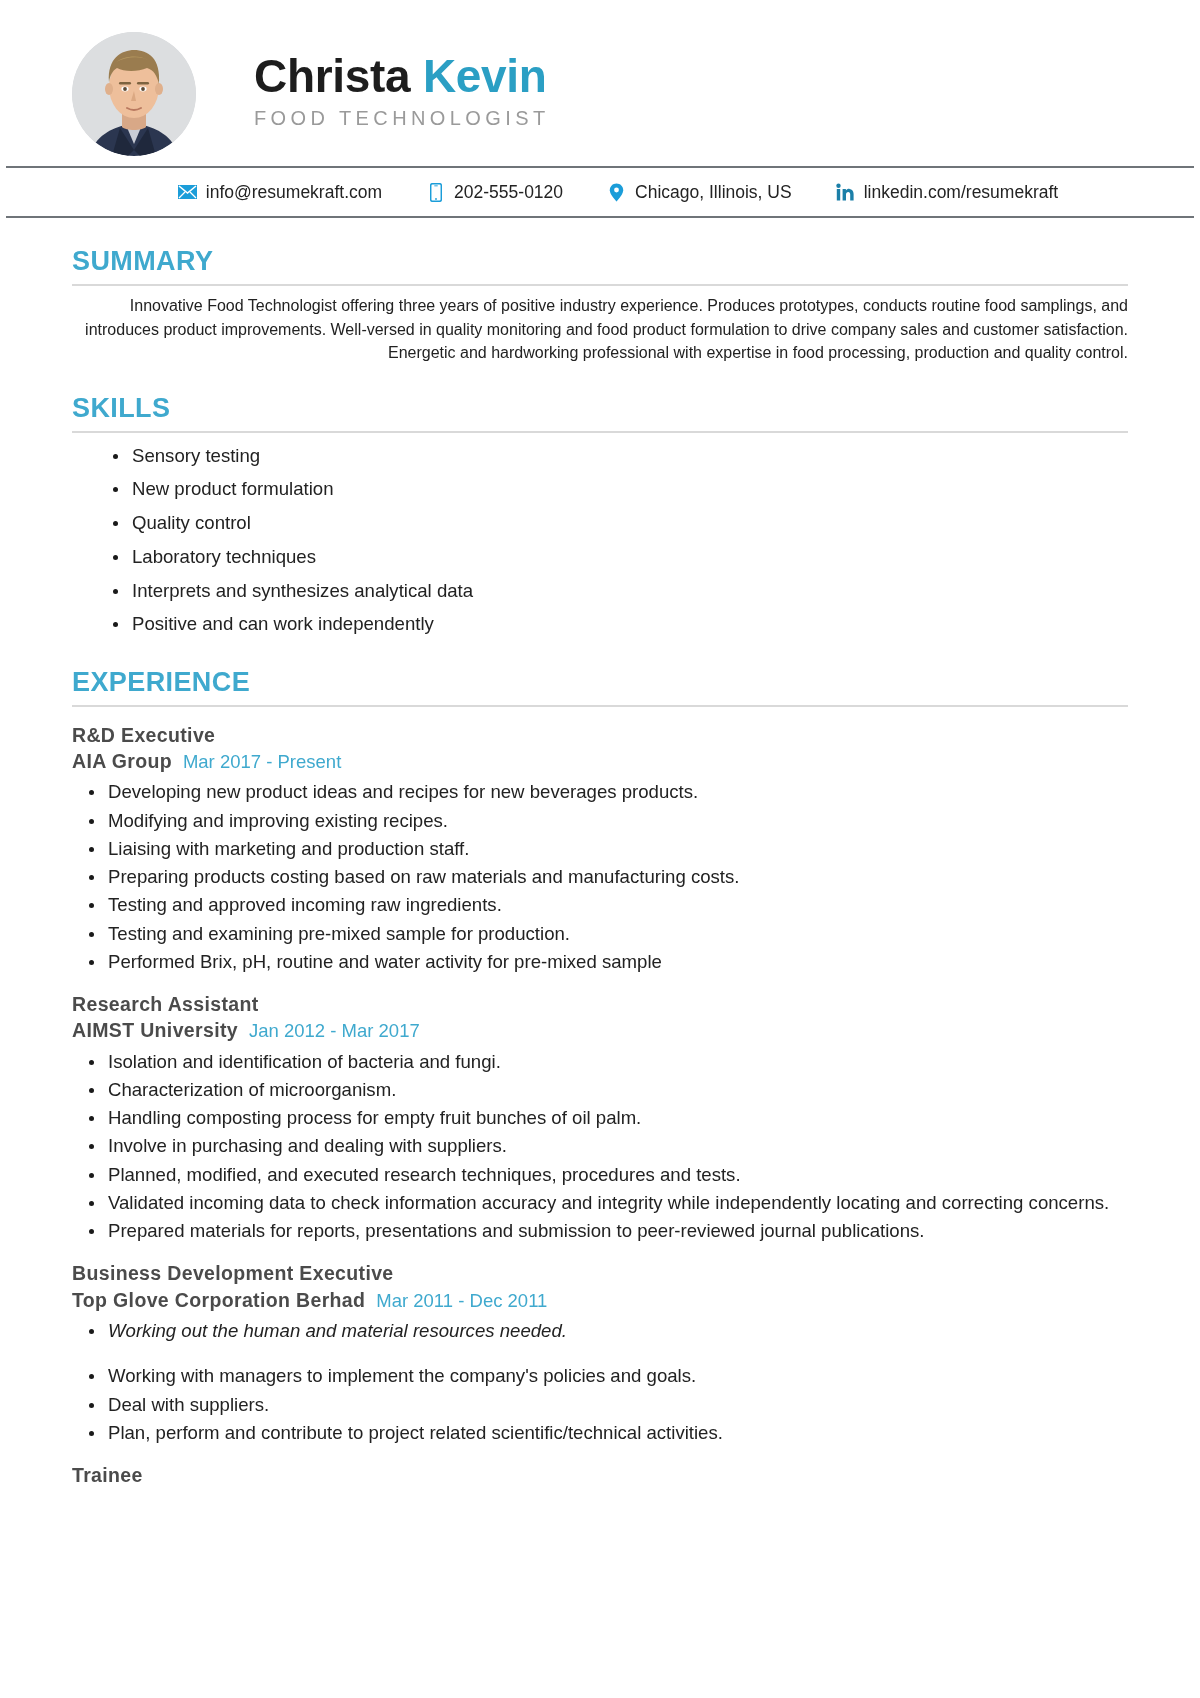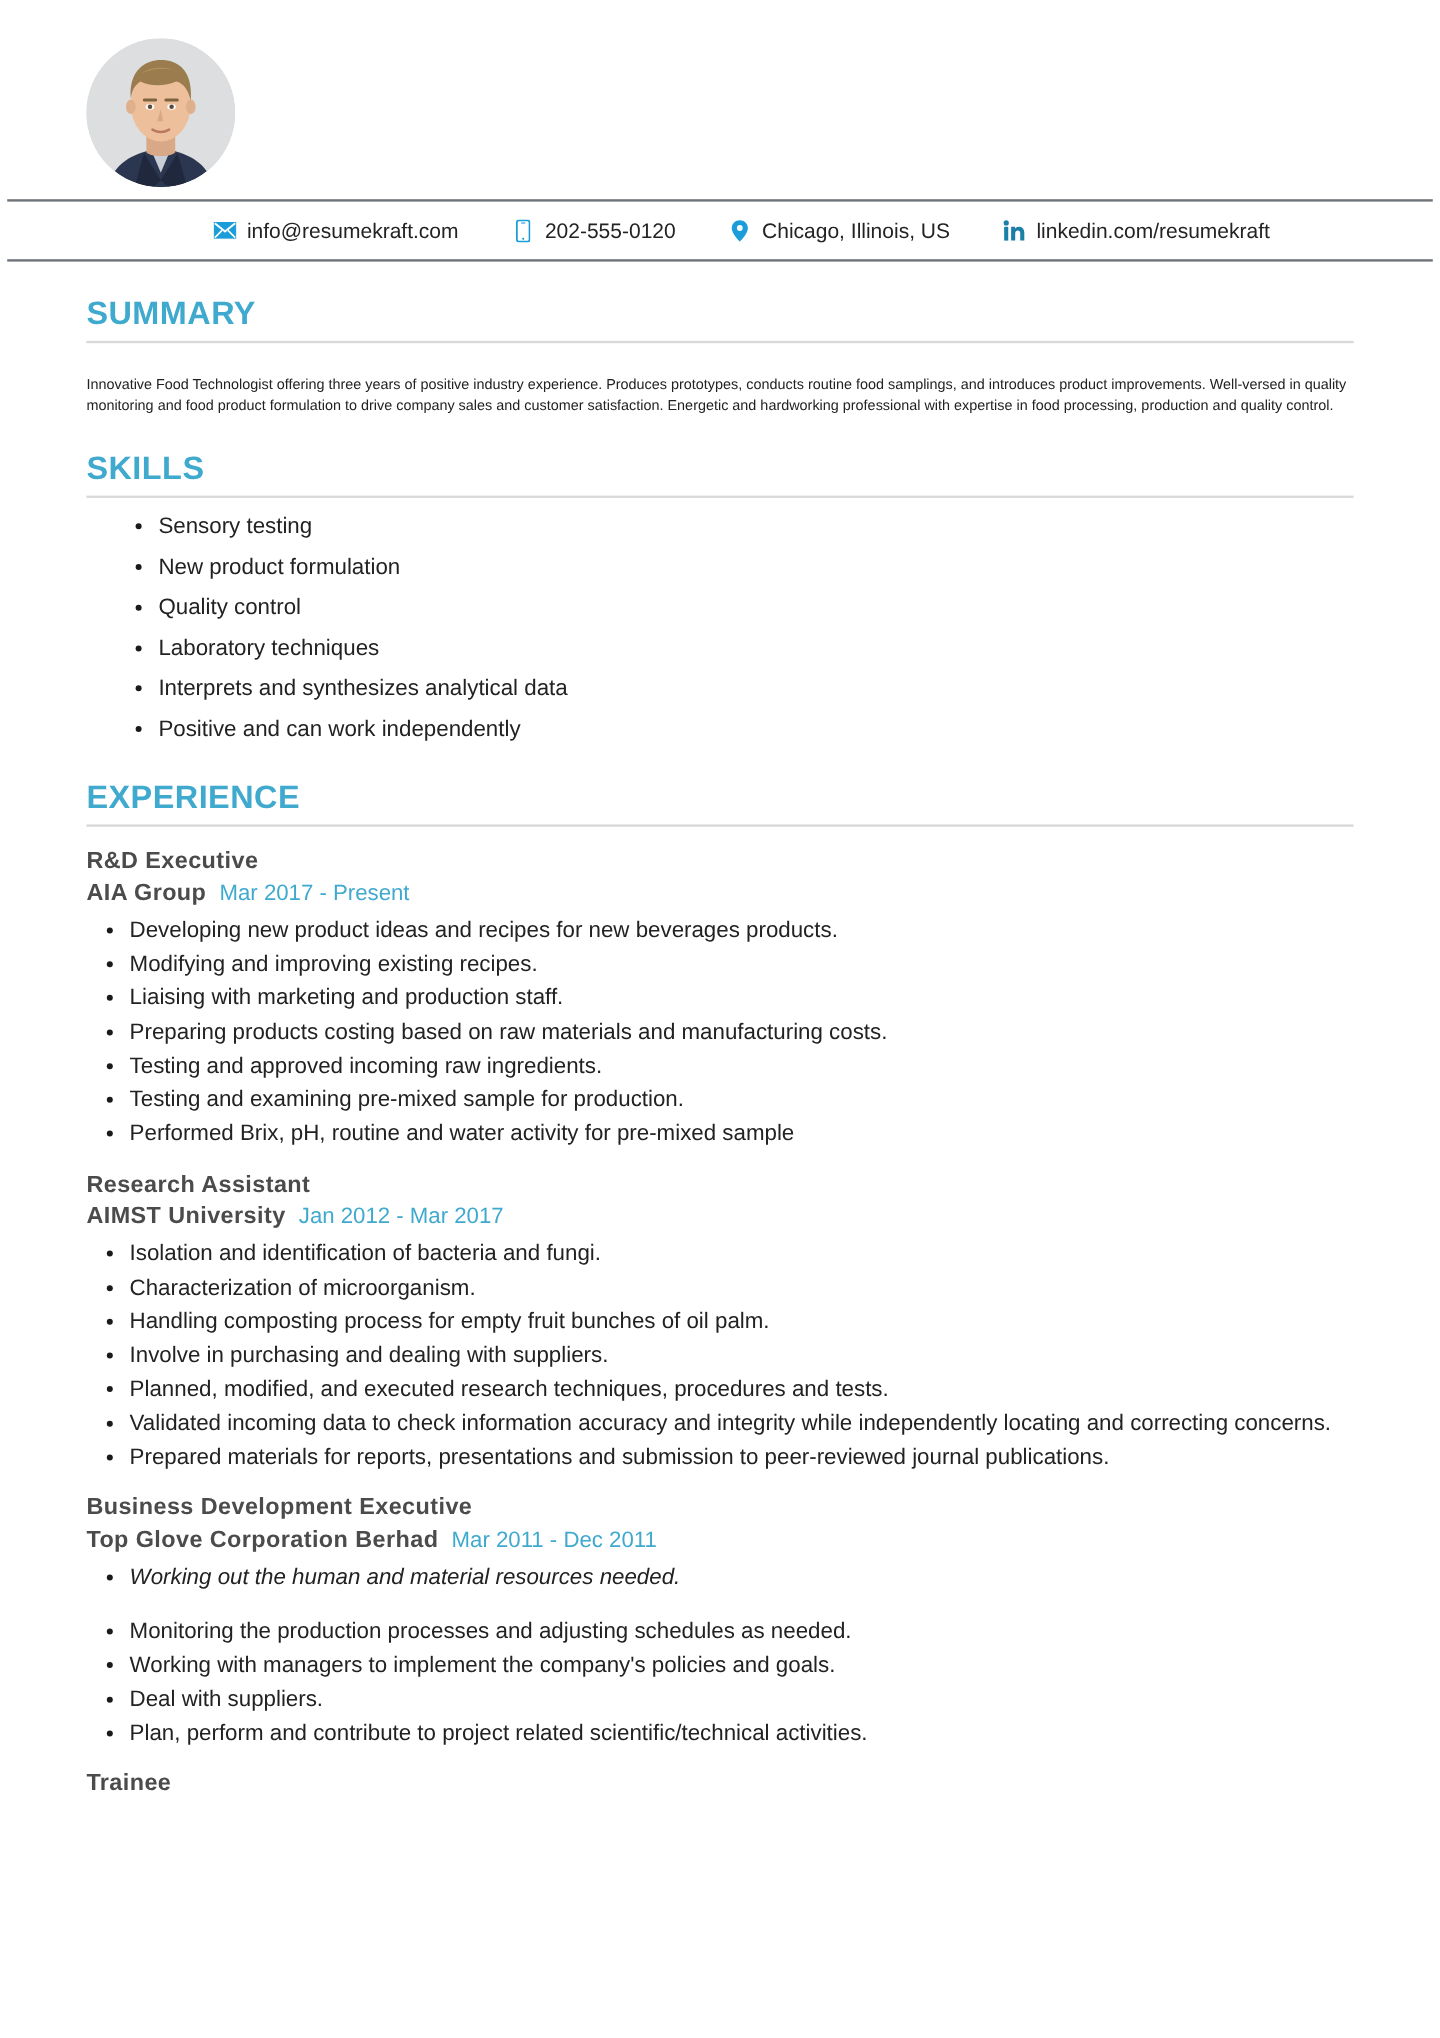--- a/index.html
+++ b/index.html
@@ -218,6 +218,13 @@
       </svg>
     </div>
 
+    <div class="name-block">
+      <div class="name">
+        <span class="first">Christa</span>
+        <span class="last">Kevin</span>
+      </div>
+      <div class="job-title">FOOD TECHNOLOGIST</div>
+    </div>
   </div>
 
   <div class="rule top"></div>

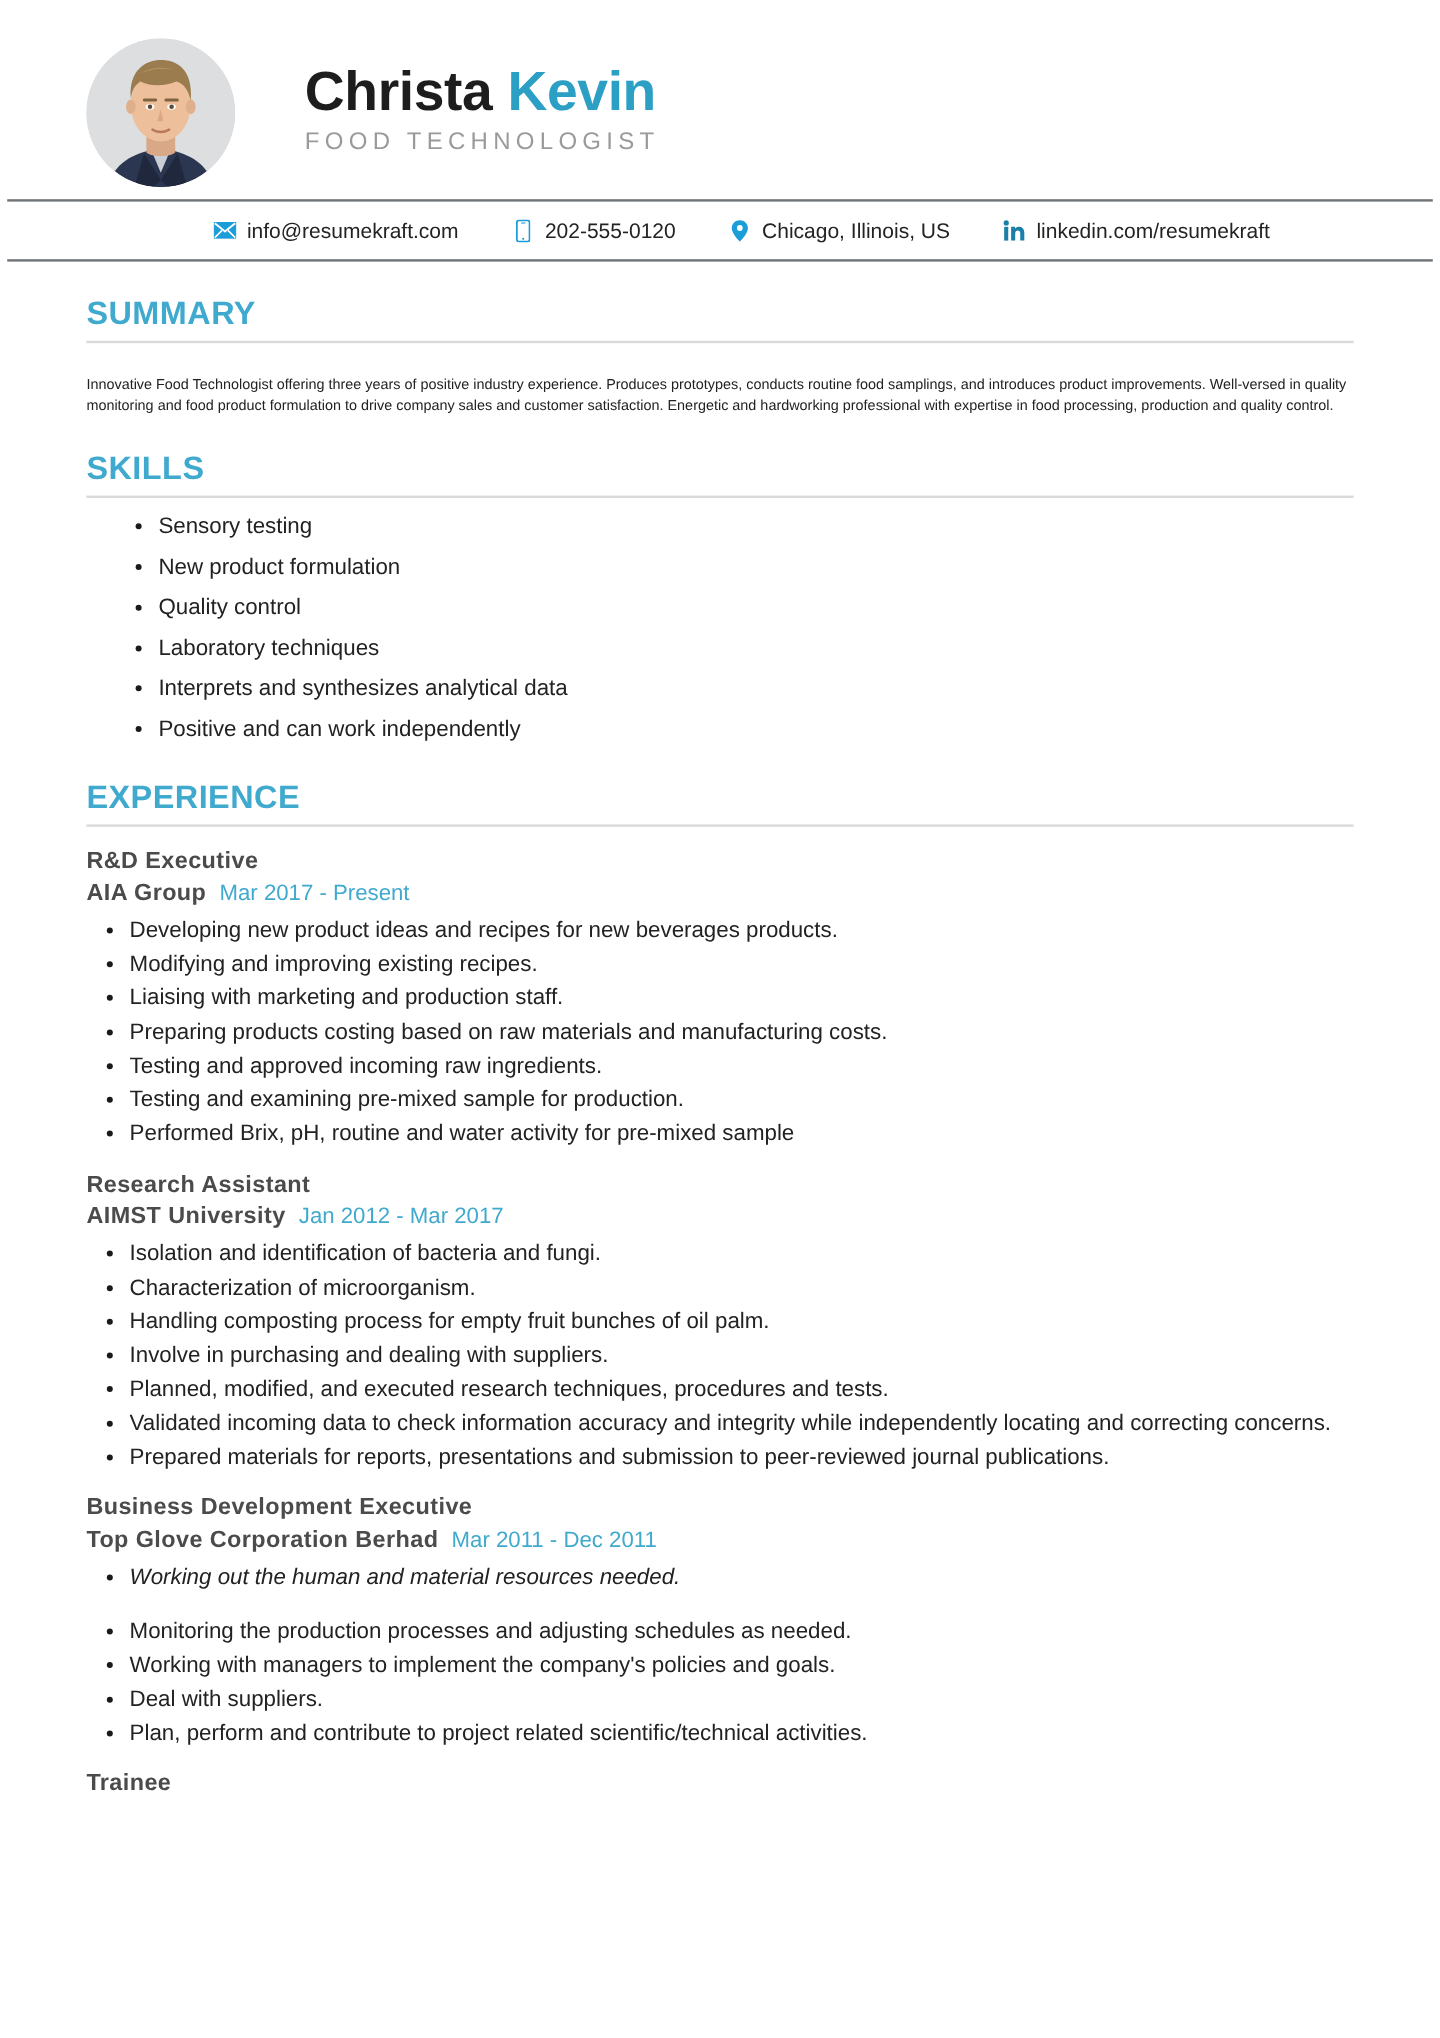--- a/index.html
+++ b/index.html
@@ -113,11 +113,11 @@
   }
 
   .summary-text {
-    margin-top: 26px;
-    font-size: 12px;
+    margin-top: 8px;
+    font-size: 16px;
     line-height: 1.47;
     color: #222;
-    text-align: left;
+    text-align: right;
   }
 
   ul.bullets {

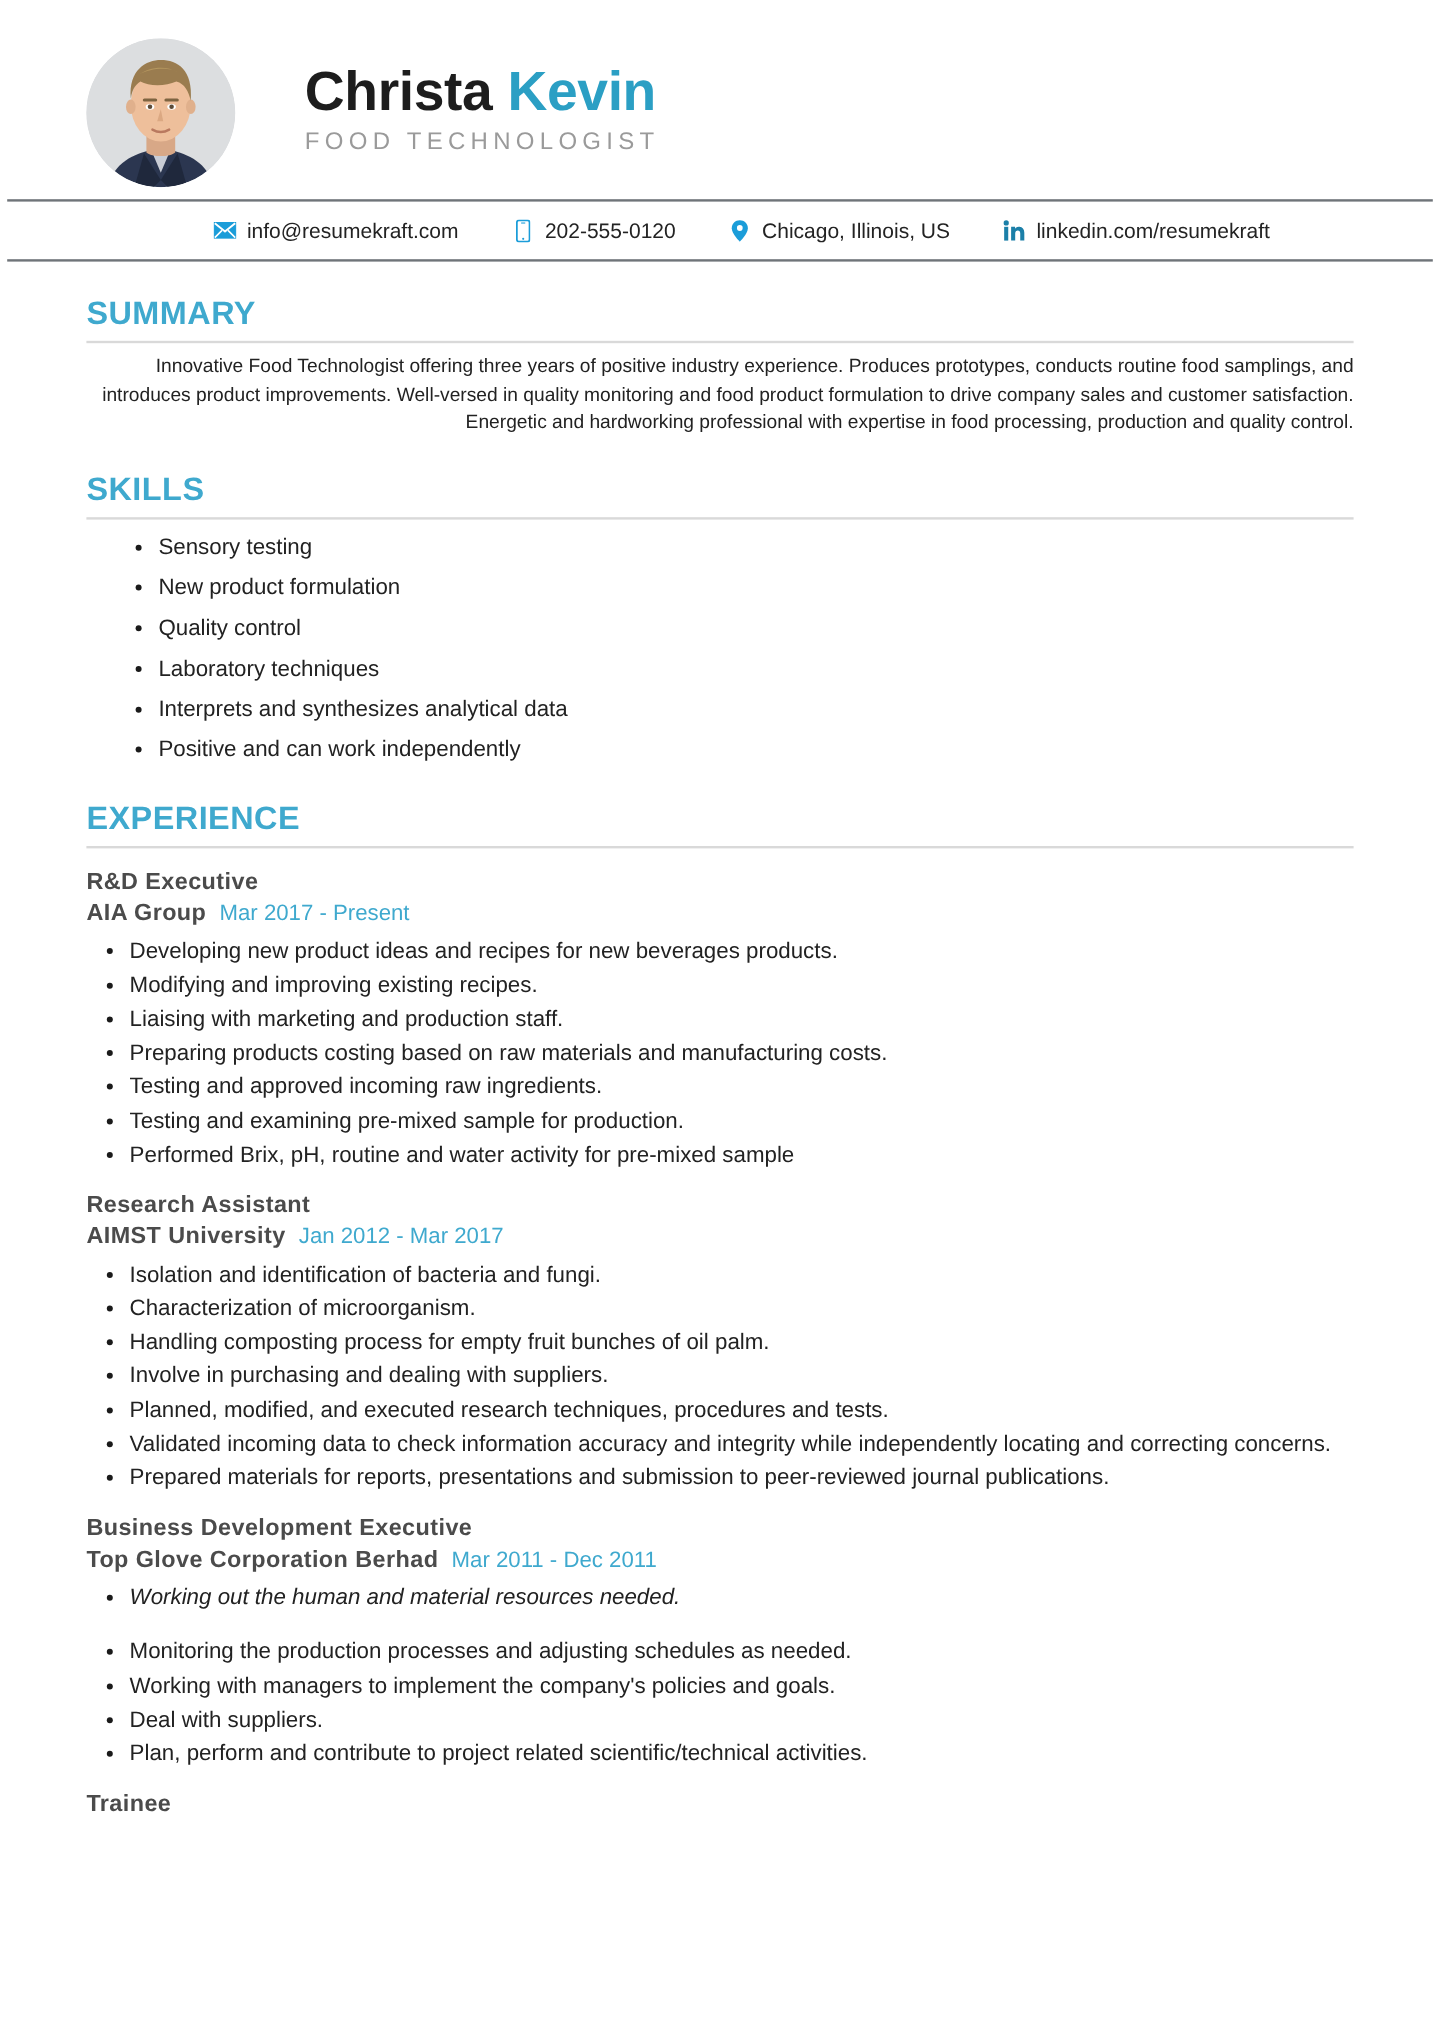--- a/index.html
+++ b/index.html
@@ -342,7 +342,6 @@
         </div>
         <ul class="bullets job-bullets">
           <li class="gap-after">Working out the human and material resources needed.</li>
-          <li>Monitoring the production processes and adjusting schedules as needed.</li>
           <li>Working with managers to implement the company's policies and goals.</li>
           <li>Deal with suppliers.</li>
           <li>Plan, perform and contribute to project related scientific/technical activities.</li>

